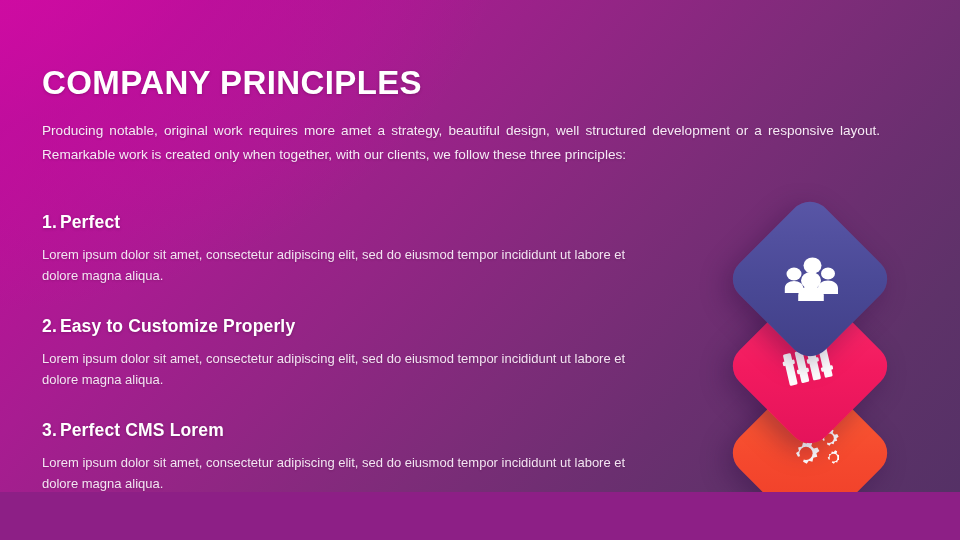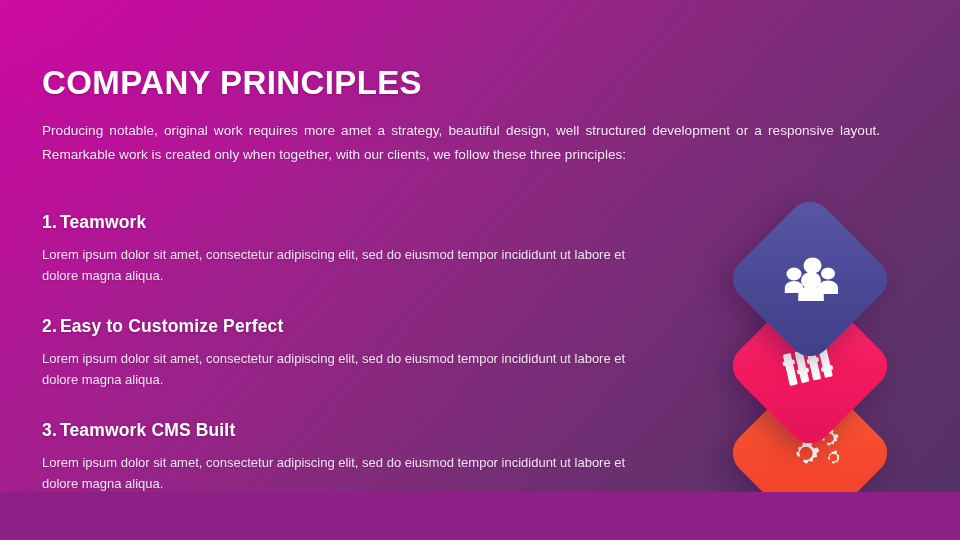--- a/index.html
+++ b/index.html
@@ -166,7 +166,7 @@
 
       <div class="principle p1">
         <div class="principle-heading">
-          <span class="num">1.</span><span>Teamwork</span>
+          <span class="num">1.</span><span>Perfect</span>
         </div>
         <div class="principle-body">Lorem ipsum dolor sit amet, consectetur adipiscing elit, sed do eiusmod tempor incididunt ut labore et dolore magna aliqua.</div>
       </div>

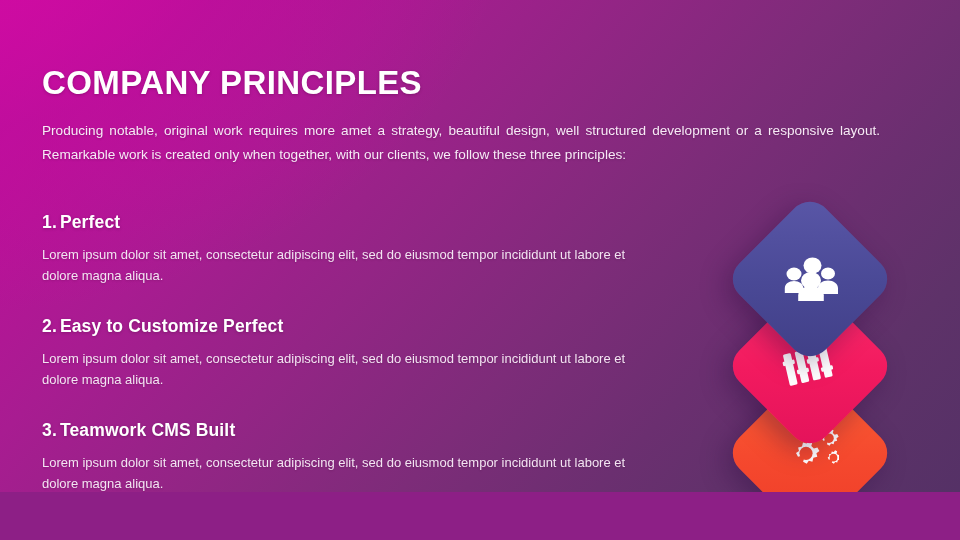--- a/index.html
+++ b/index.html
@@ -173,7 +173,7 @@
 
       <div class="principle p2">
         <div class="principle-heading">
-          <span class="num">2.</span><span>Easy to Customize Perfect</span>
+          <span class="num">2.</span><span>Easy to Customize Properly</span>
         </div>
         <div class="principle-body">Lorem ipsum dolor sit amet, consectetur adipiscing elit, sed do eiusmod tempor incididunt ut labore et dolore magna aliqua.</div>
       </div>

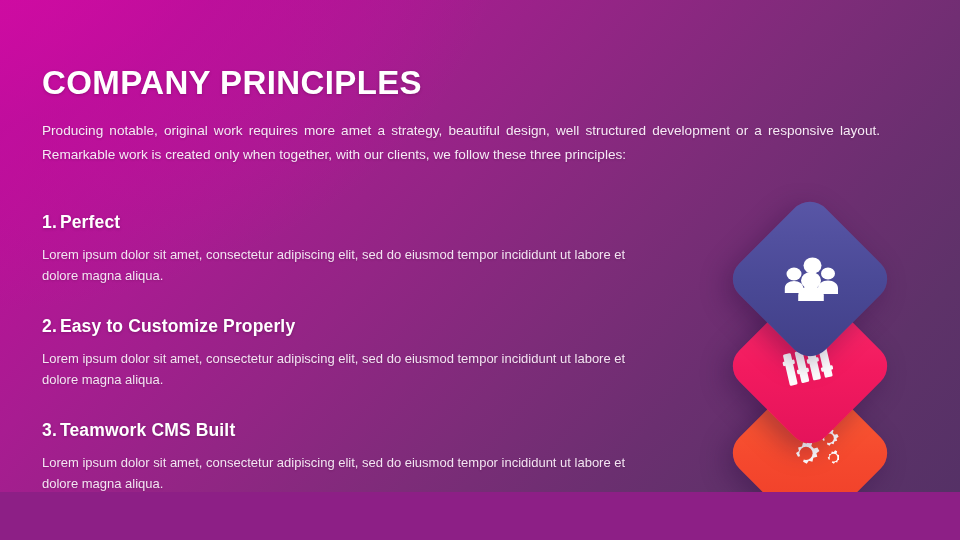--- a/index.html
+++ b/index.html
@@ -180,7 +180,7 @@
 
       <div class="principle p3">
         <div class="principle-heading">
-          <span class="num">3.</span><span>Teamwork CMS Built</span>
+          <span class="num">3.</span><span>Perfect CMS Lorem</span>
         </div>
         <div class="principle-body">Lorem ipsum dolor sit amet, consectetur adipiscing elit, sed do eiusmod tempor incididunt ut labore et dolore magna aliqua.</div>
       </div>

